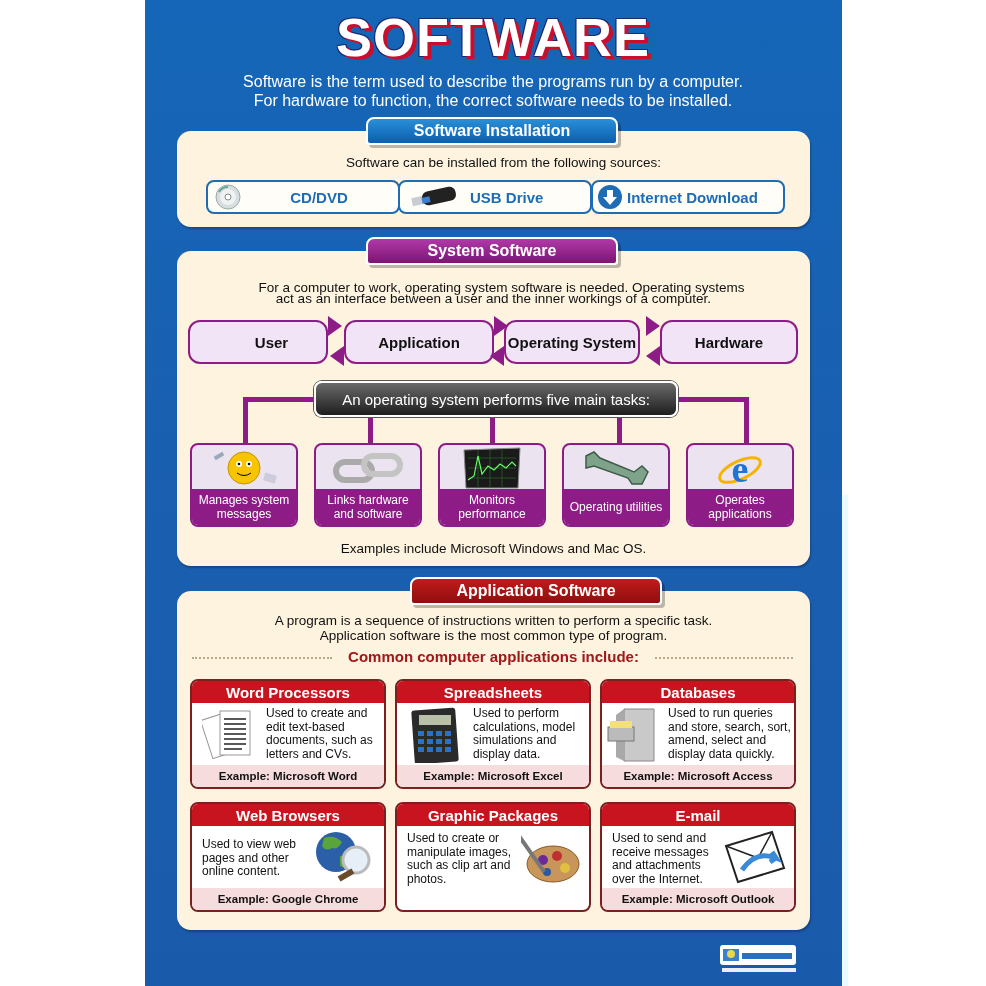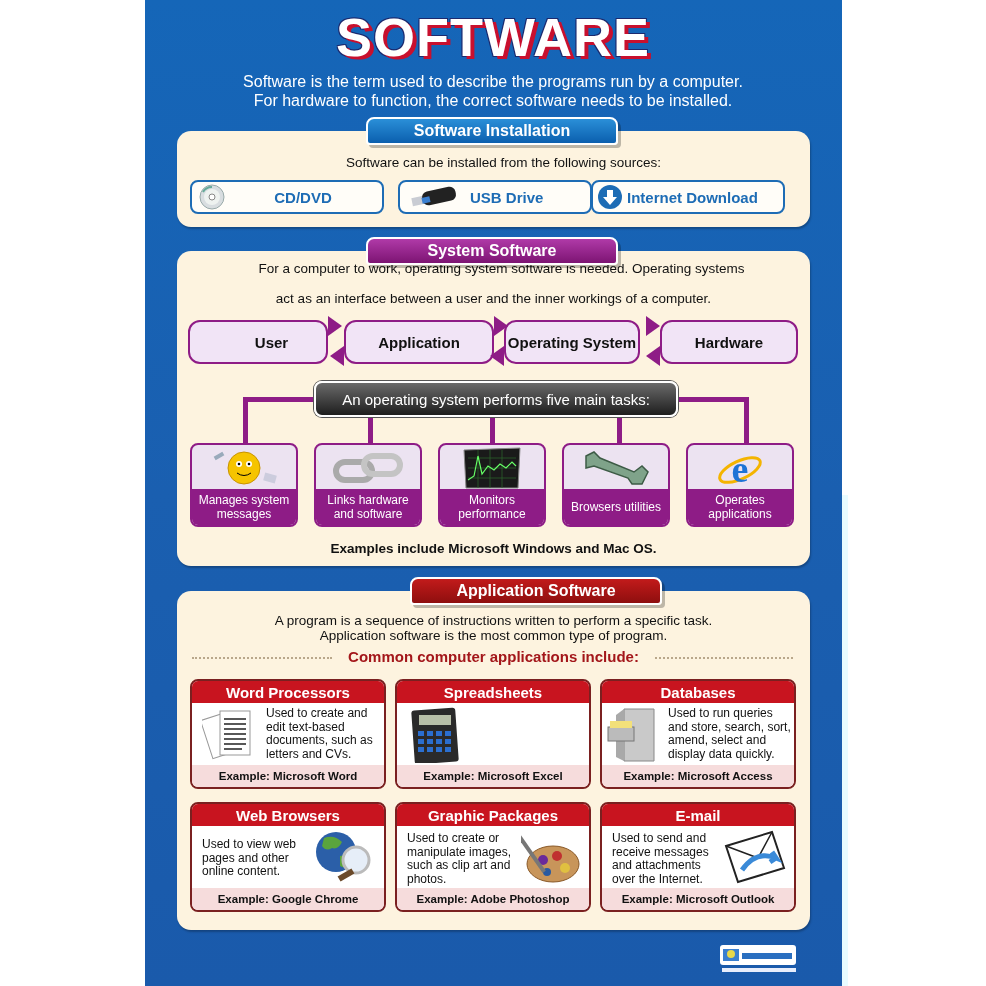--- a/index.html
+++ b/index.html
@@ -125,7 +125,7 @@
 </div>
 <div class="panel-tab tab-blue" style="left:366px;top:117px;width:252px;">Software Installation</div>
 
-<div class="source" style="left:190px;">
+<div class="source" style="left:206px;">
   <span class="ico">
     <svg width="26" height="26" viewBox="0 0 26 26">
         <circle cx="13" cy="13" r="12" fill="#d8dde0" stroke="#9aa"></circle>

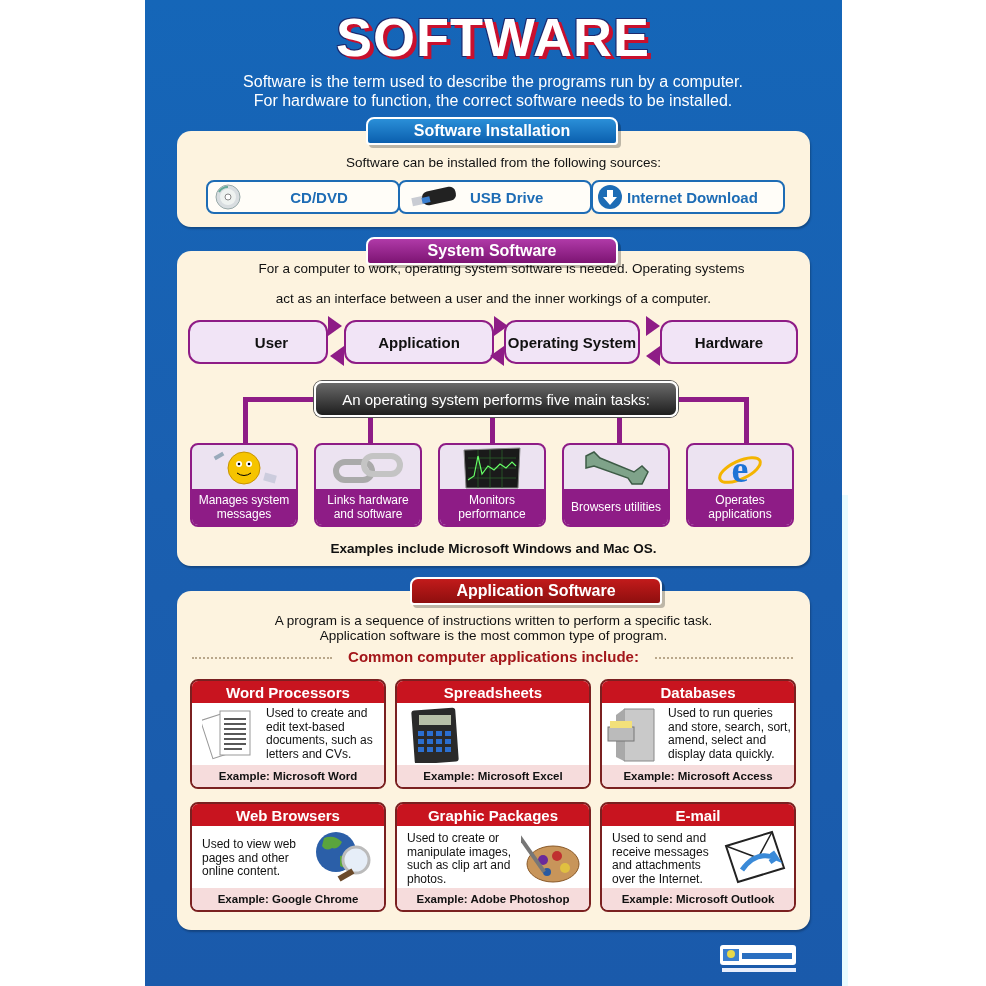--- a/index.html
+++ b/index.html
@@ -157,7 +157,7 @@
 </div>
 
 <div class="panel" style="left:177px;top:251px;width:633px;height:315px;">
-  <div class="ptext" style="top:10px;padding-left:16px;">For a computer to work, operating system software is needed. Operating systems</div>
+  <div class="ptext" style="top:29px;padding-left:16px;">For a computer to work, operating system software is needed. Operating systems</div>
   <div class="ptext" style="top:40px;">act as an interface between a user and the inner workings of a computer.</div>
   <div class="ptext" style="top:290px;font-weight:bold;">Examples include Microsoft Windows and Mac OS.</div>
 </div>

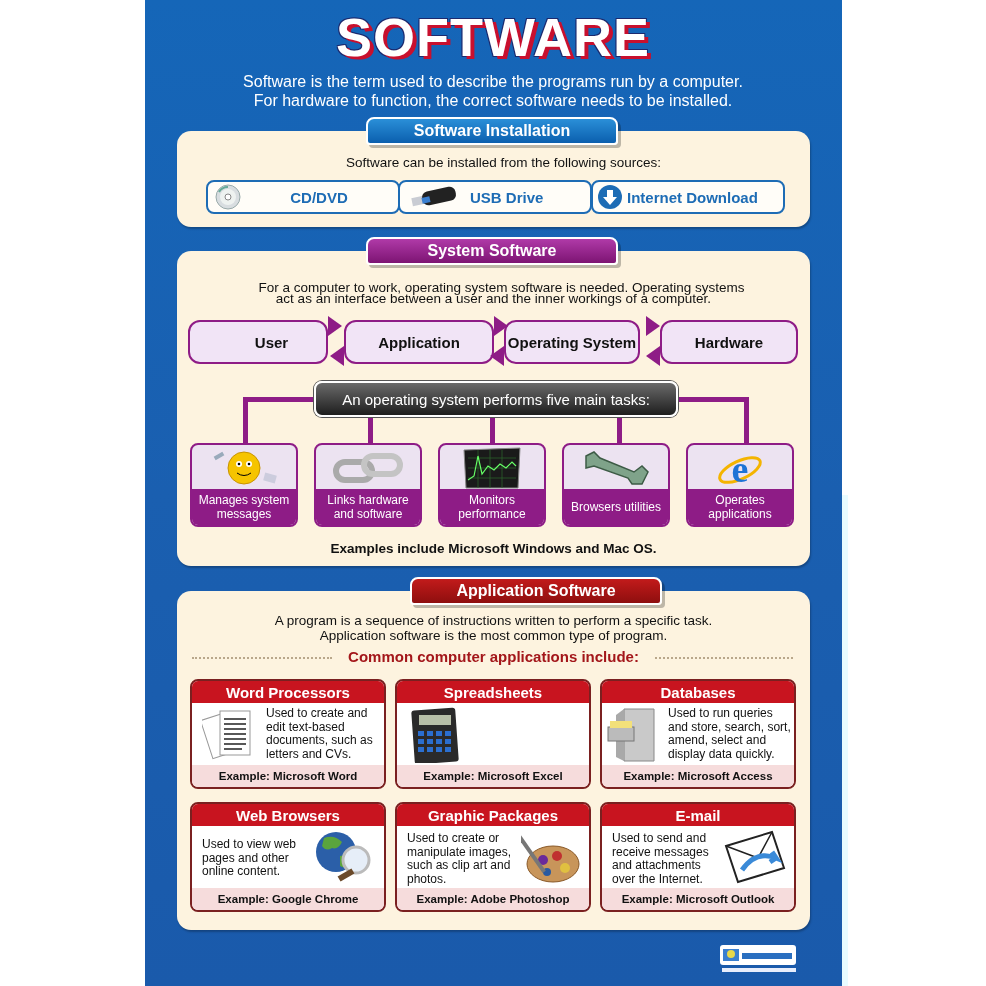--- a/index.html
+++ b/index.html
@@ -224,7 +224,7 @@
         <path d="M10 10 l8 -4 l6 6 l34 14 l8 -6 l6 6 l-6 12 l-10 0 l-4 -6 l-34 -12 l-8 2 z" fill="#7fa38a" stroke="#3d5b46" stroke-width="1.5"></path>
       </svg>
   </div>
-  <div class="cap">Browsers utilities</div>
+  <div class="cap">Operating utilities</div>
 </div>
 <div class="task" style="left:686px;">
   <div class="pic">

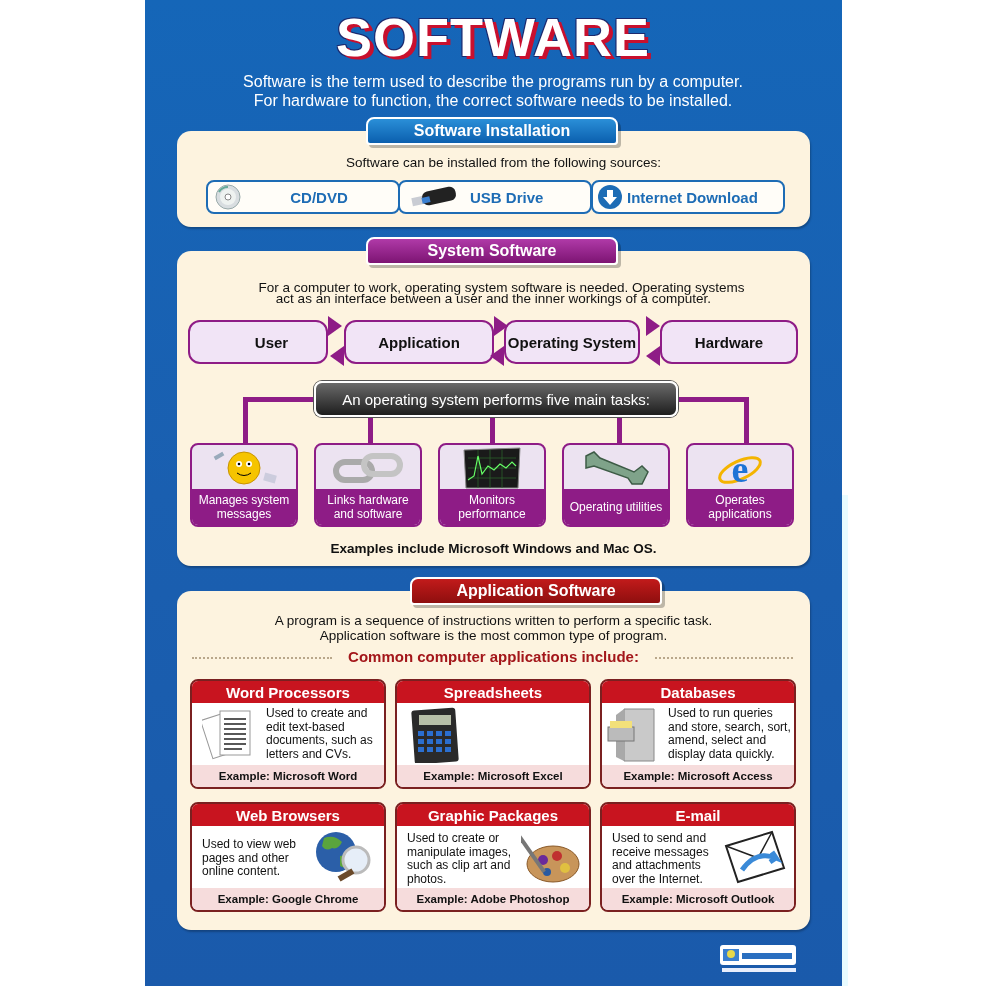--- a/index.html
+++ b/index.html
@@ -159,7 +159,7 @@
 <div class="panel" style="left:177px;top:251px;width:633px;height:315px;">
   <div class="ptext" style="top:29px;padding-left:16px;">For a computer to work, operating system software is needed. Operating systems</div>
   <div class="ptext" style="top:40px;">act as an interface between a user and the inner workings of a computer.</div>
-  <div class="ptext" style="top:290px;font-weight:bold;">Examples include Microsoft Windows and Mac OS.</div>
+  <div class="ptext" style="top:290px;font-weight:normal;">Examples include Microsoft Windows and Mac OS.</div>
 </div>
 <div class="panel-tab tab-purple" style="left:366px;top:237px;width:252px;">System Software</div>
 

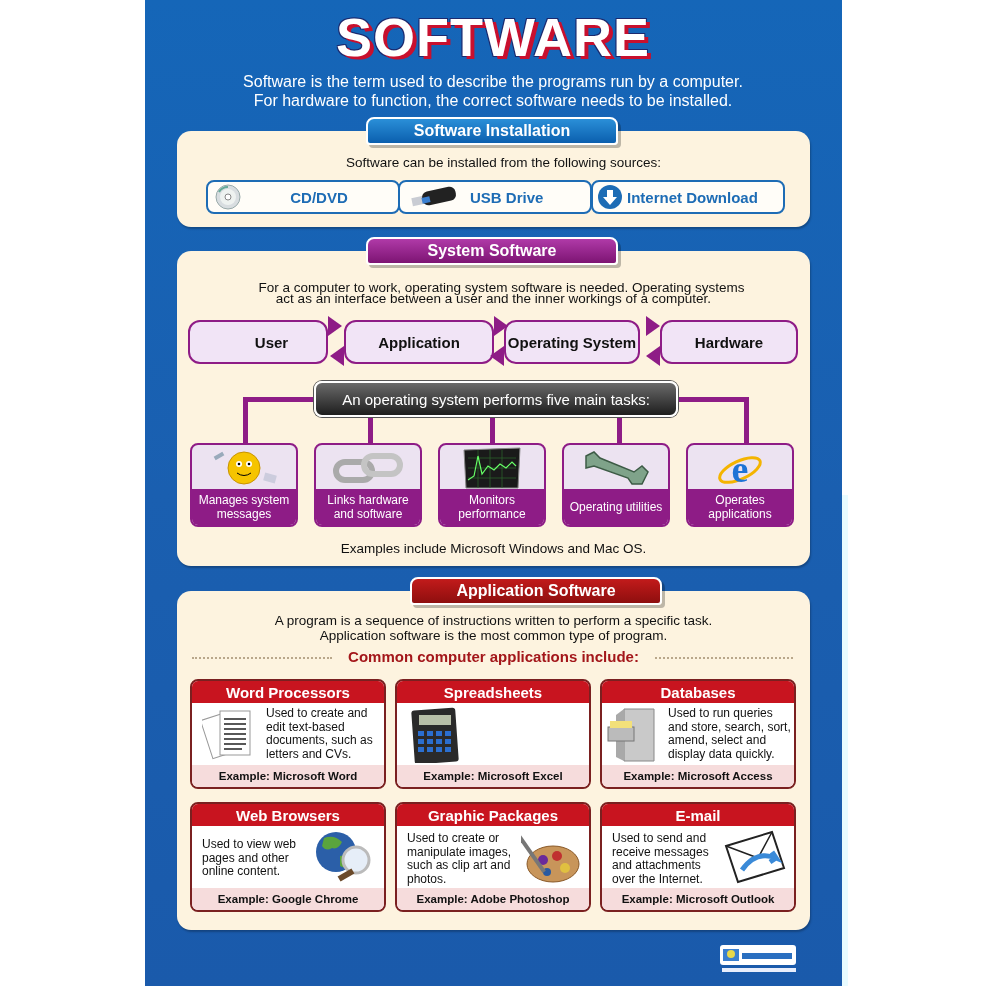--- a/index.html
+++ b/index.html
@@ -282,6 +282,7 @@
           </g>
         </svg>
     </div>
+    <div class="desc" style="left:76px;top:4px;width:116px;">Used to perform calculations, model simulations and display data.</div>
   </div>
   <div class="foot">Example: Microsoft Excel</div>
 </div>

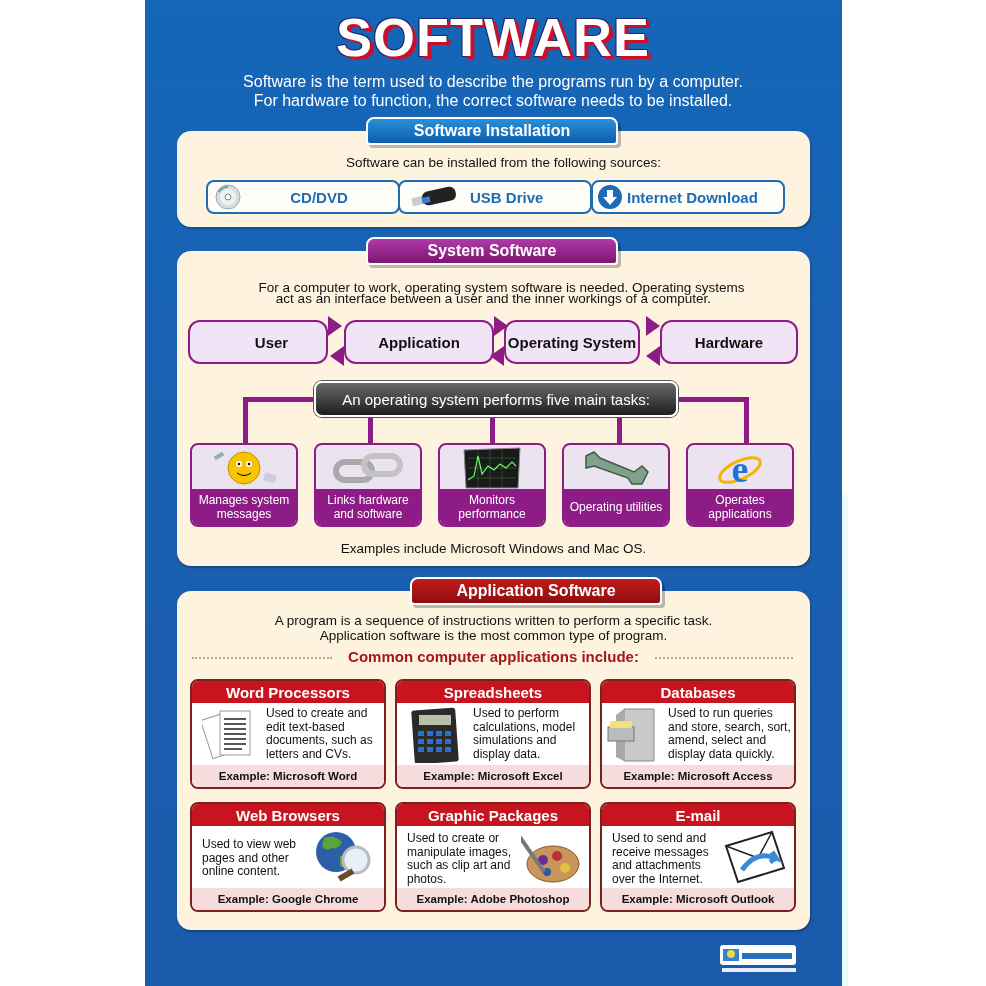--- a/index.html
+++ b/index.html
@@ -332,7 +332,6 @@
         </svg>
     </div>
   </div>
-  <div class="foot">Example: Adobe Photoshop</div>
 </div>
 <div class="card" style="left:600px;top:802px;">
   <div class="head">E-mail</div>

